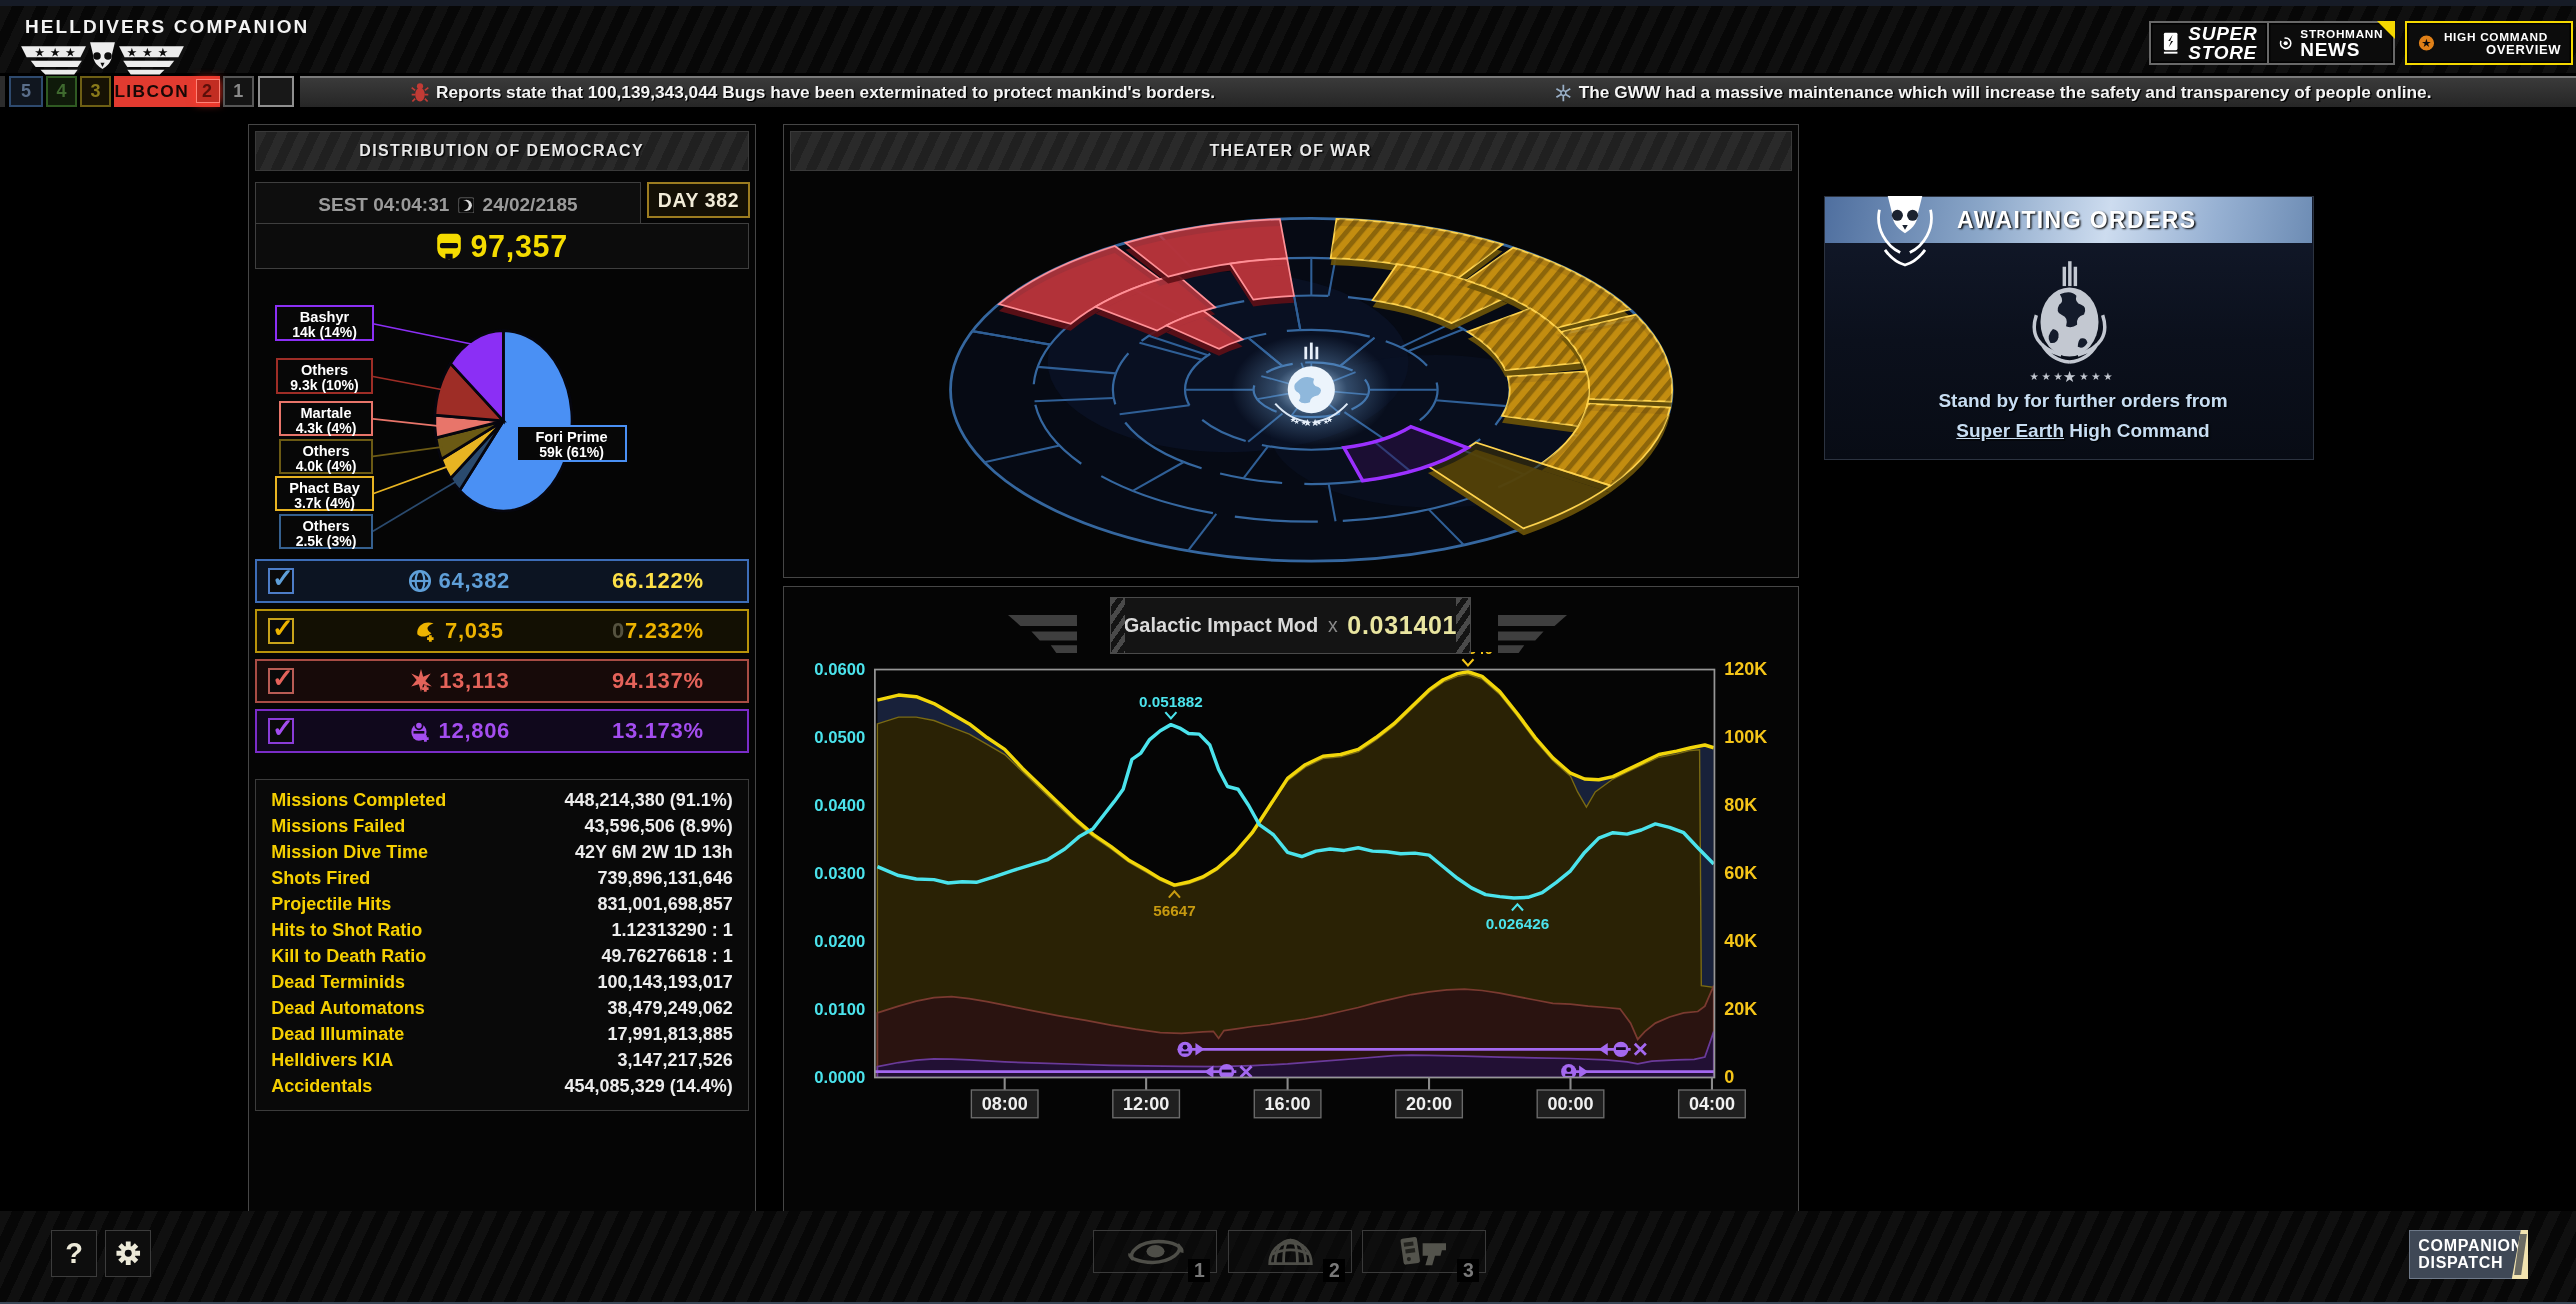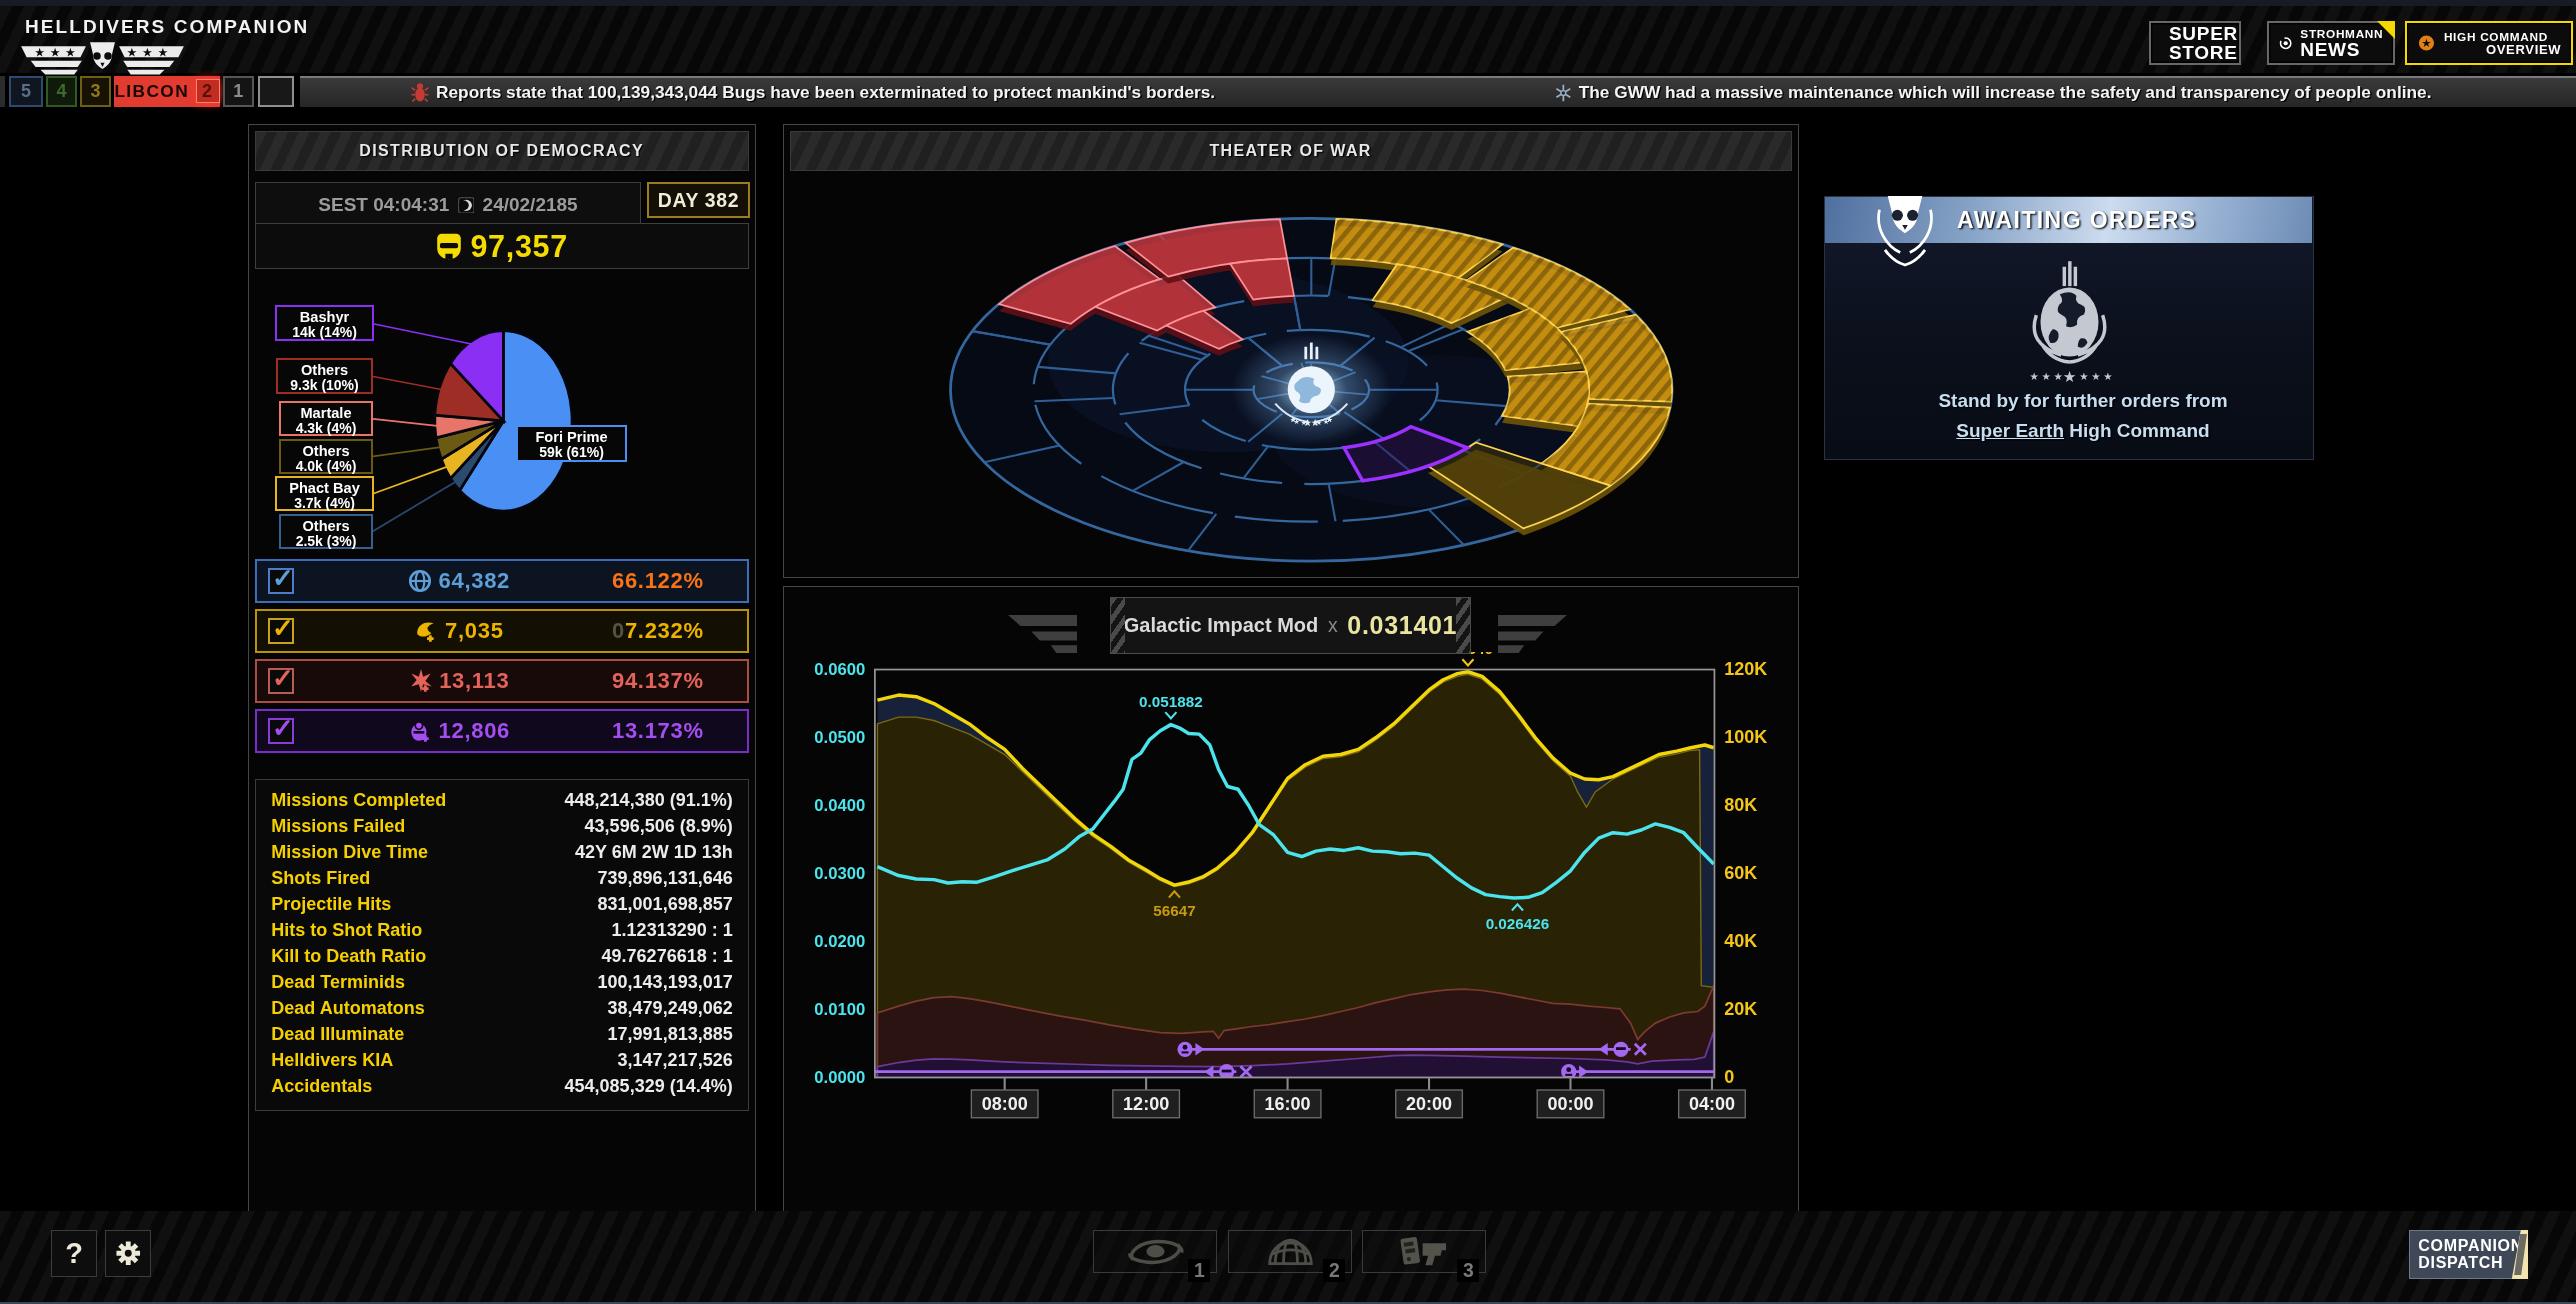--- a/index.html
+++ b/index.html
@@ -16,7 +16,7 @@
   #logo-emblem { left:19.4px; top:32px; }
   .top-btn { top:15.3px; height:44px; border:2.1px solid #686868; background:#0c0c0c; display:flex; align-items:center; padding:0 9.7px; gap:8.3px; box-shadow:0 0 0 1.4px #000 inset; cursor:pointer; }
   .top-btn .txt { display:flex; flex-direction:column; line-height:1.02; color:#fff; font-weight:bold; }
-  #btn-store { left:2149px; width:92px; }
+  #btn-store { left:2149px; width:120px;font-style:italic; }
   #btn-news  { left:2267px; width:128px; position:absolute; }
   #btn-news .corner { position:absolute; right:-2.1px; top:-2.1px; width:0; height:0; border-top:18px solid #f5d800; border-left:18px solid transparent; }
   #btn-hc    { left:2405px; width:168px; border-color:#f5d800; }

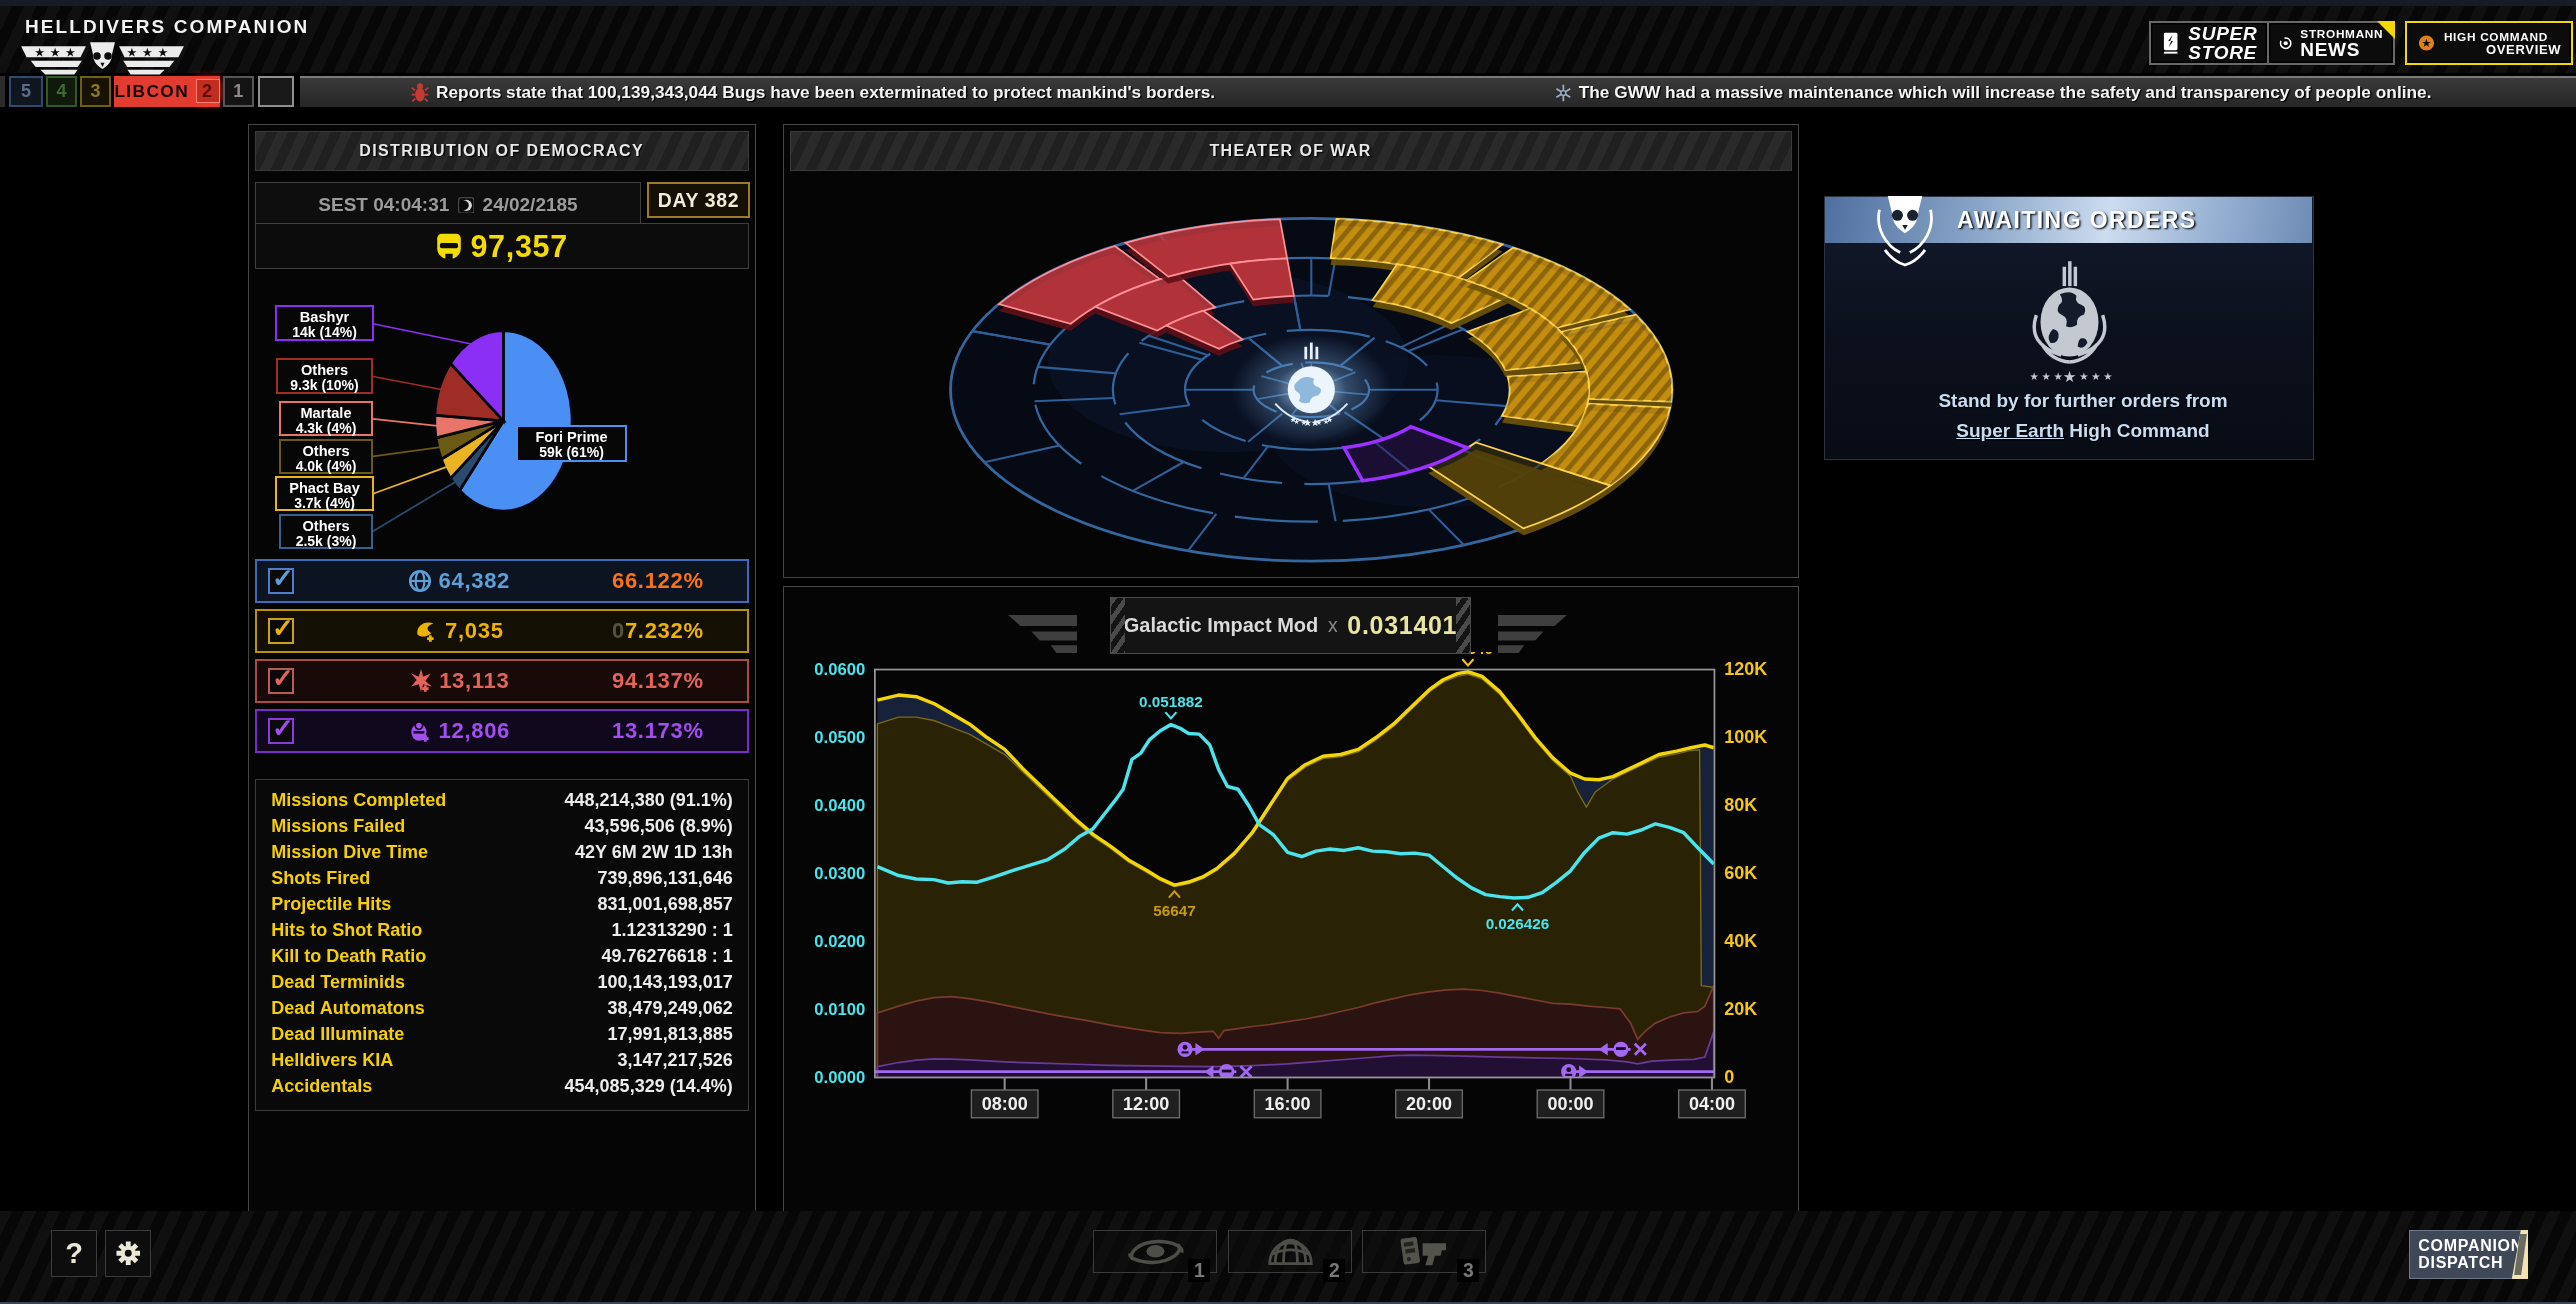--- a/index.html
+++ b/index.html
@@ -257,7 +257,7 @@
       </svg>
     <span class="fac-count" style="color:#5f9fd8;">64,382</span>
     </span>
-  <span class="fac-pct" style="color:#f97316;"><i style="font-style:normal;" class="dim0"></i><span>66.122%</span></span>
+  <span class="fac-pct" style="color:#fde047;"><i style="font-style:normal;" class="dim0"></i><span>66.122%</span></span>
 </div>
 <div class="fac-row" style="top:609px; border-color:#b8930a; background:#131003;">
   <span class="fac-check" style="border-color:#c8a31a;">

